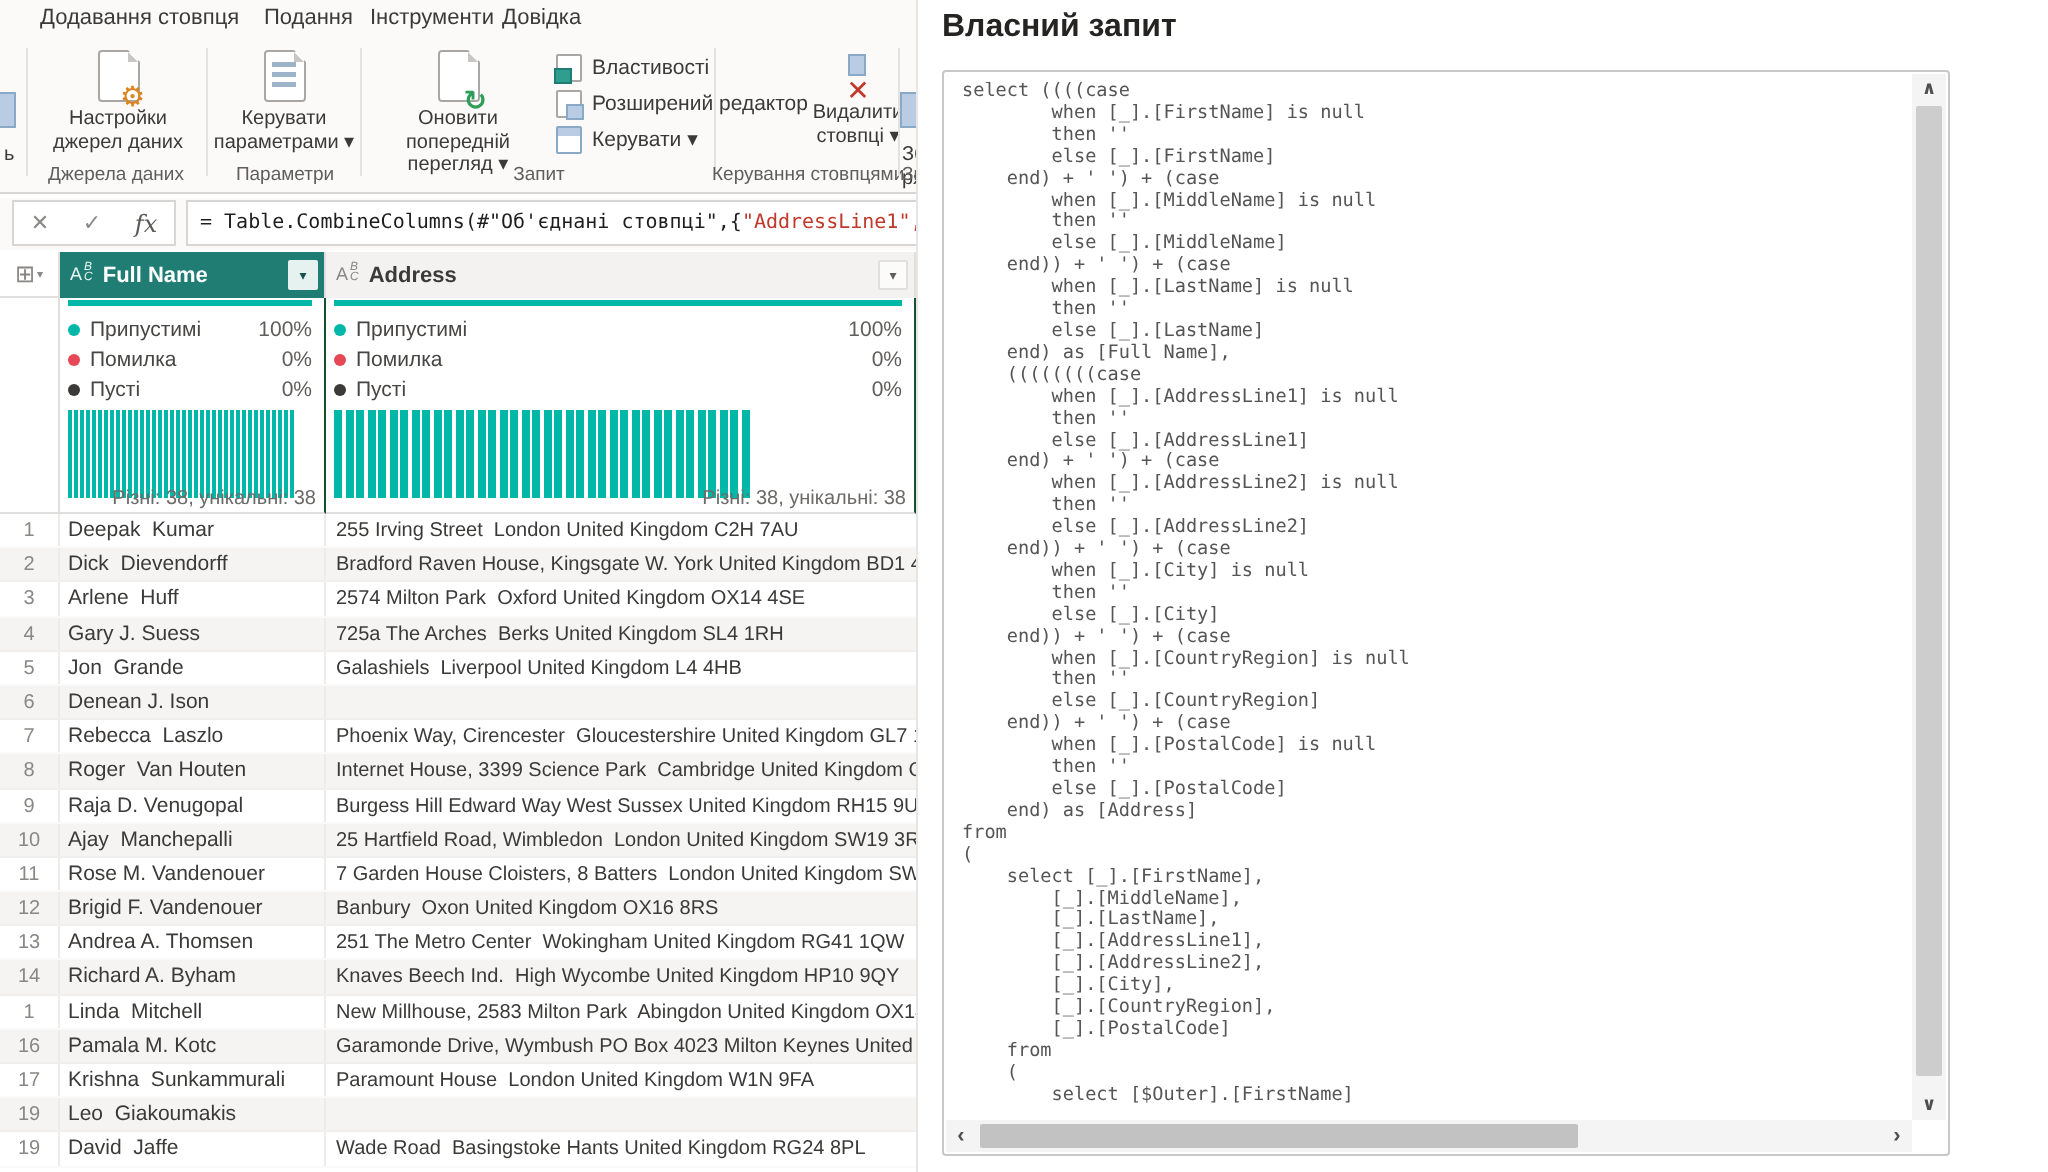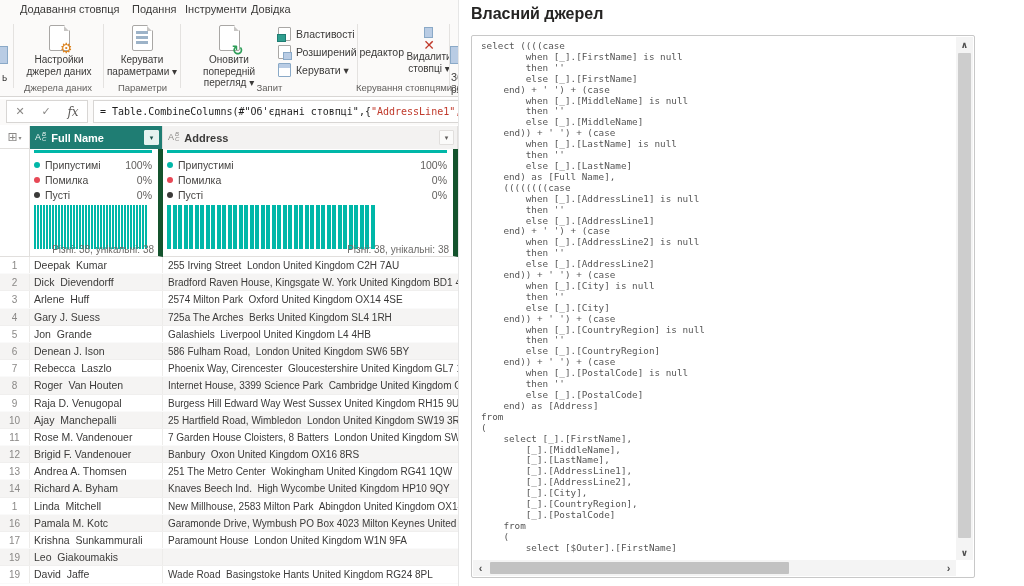--- a/index.html
+++ b/index.html
@@ -466,7 +466,7 @@
   </div>
 
   <div class="right">
-    <div class="ptitle">Власний джерел</div>
+    <div class="ptitle">Власний запит</div>
     <div class="codebox">
       <pre class="code">select ((((case
         when [_].[FirstName] is null

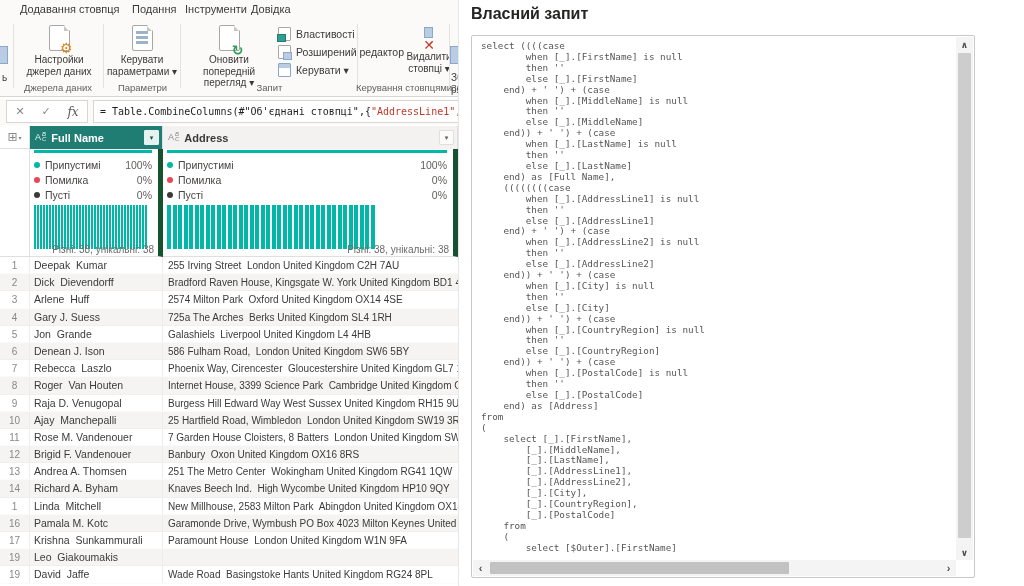--- a/index.html
+++ b/index.html
@@ -69,7 +69,7 @@
   
   .statsrow{position:absolute;left:0;top:23px;right:0;height:108px;display:flex;}
   .gut{flex:0 0 30px;border-right:1px solid #e1dfdd;border-bottom:1px solid #e1dfdd;background:#fff;}
-  .statcell{position:relative;border-right:5px solid #14532d;border-bottom:1px solid #e1dfdd;padding:0 6px 0 4px;}
+  .statcell{position:relative;border-right:1px solid #14532d;border-bottom:1px solid #e1dfdd;padding:0 6px 0 4px;}
   .statcell.name{flex:0 0 133px;}
   .statcell.addr{flex:1;}
   .qbar{height:3px;background:#00b7a8;margin:1px 0 4px 0;}

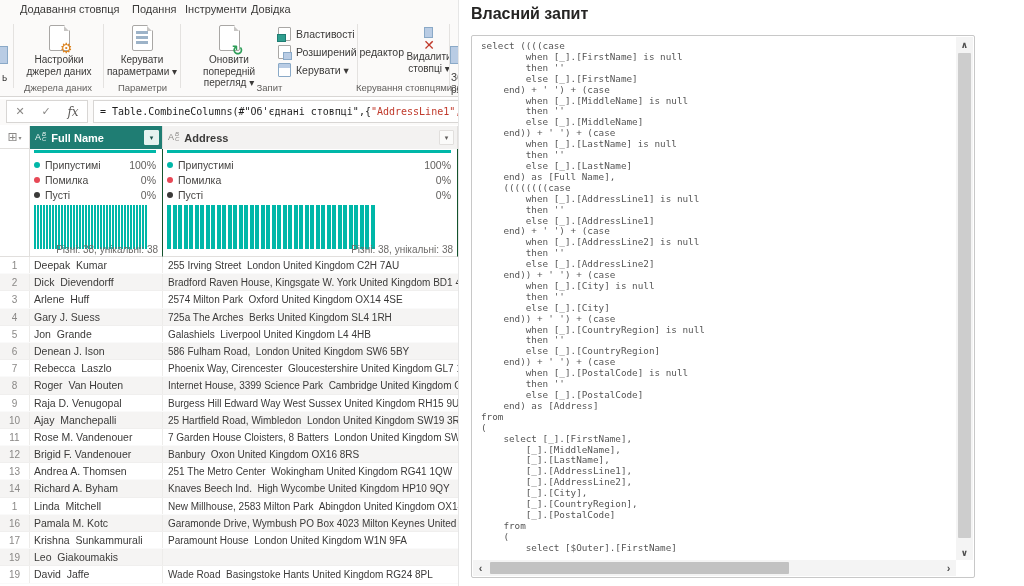--- a/index.html
+++ b/index.html
@@ -382,7 +382,6 @@
           <div class="row">
             <span class="rn">6</span>
             <span class="cname">Denean J. Ison</span>
-            <span class="caddr">586 Fulham Road,  London United Kingdom SW6 5BY</span>
           </div>
 
           <div class="row">

